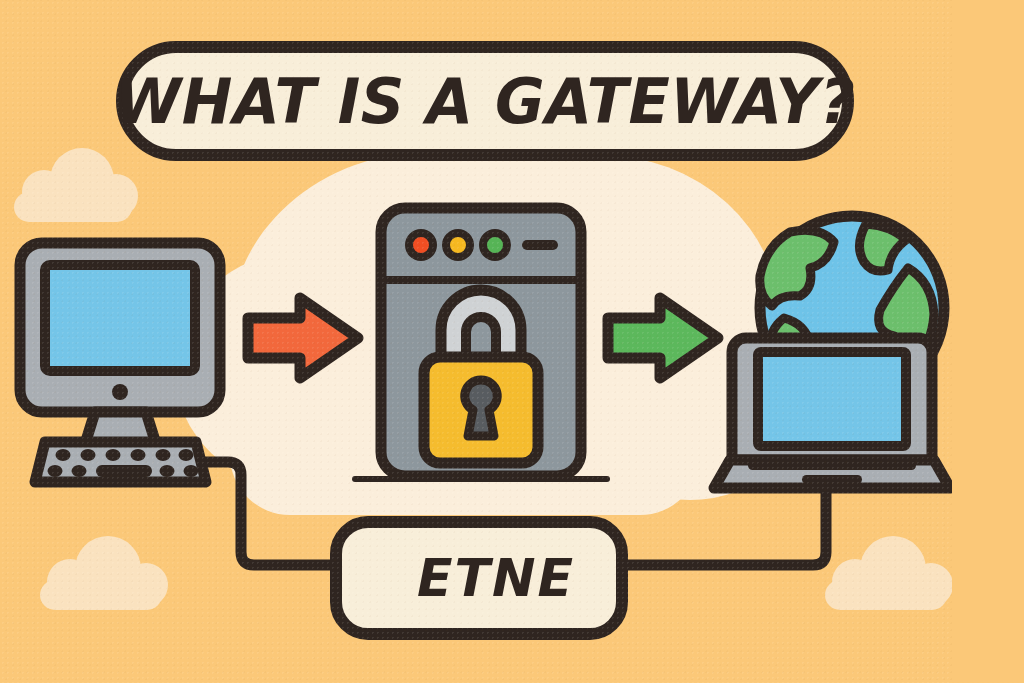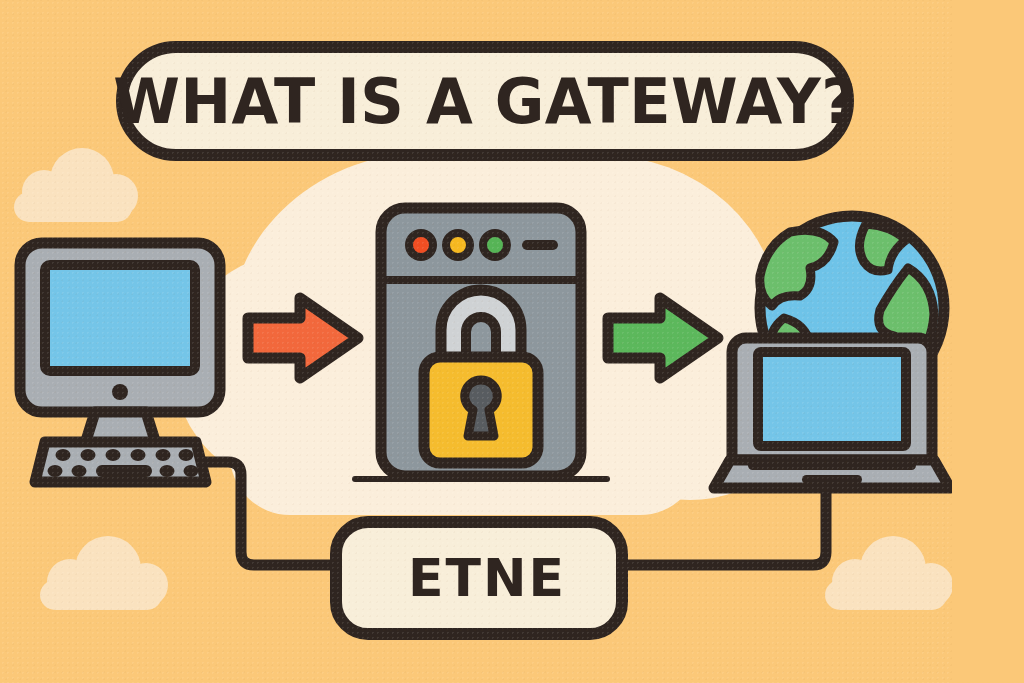--- a/index.html
+++ b/index.html
@@ -9,7 +9,7 @@
     font-family:"Liberation Sans", sans-serif;
     background:#fbc878;
   }
-  #stage{position:relative;width:952px;height:683px;overflow:hidden;}
+  #stage{position:relative;width:952px;height:683px;overflow:hidden;font-style:italic;}
   #scene{position:absolute;inset:0;}
   .noise{
     position:absolute;inset:0;pointer-events:none;

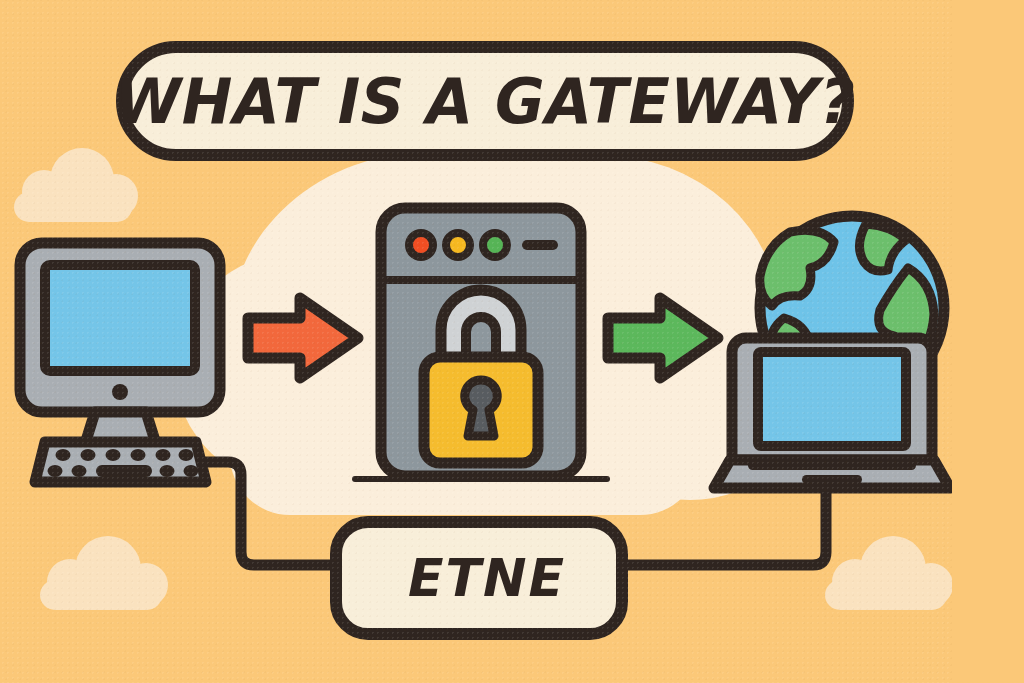--- a/index.html
+++ b/index.html
@@ -36,7 +36,7 @@
     transform:scaleX(.96);
   }
   #etne-text{
-    left:344px;top:522px;width:286px;height:112px;
+    left:353px;top:522px;width:286px;height:112px;
     font-size:52px;letter-spacing:2px;
   }
 </style>

